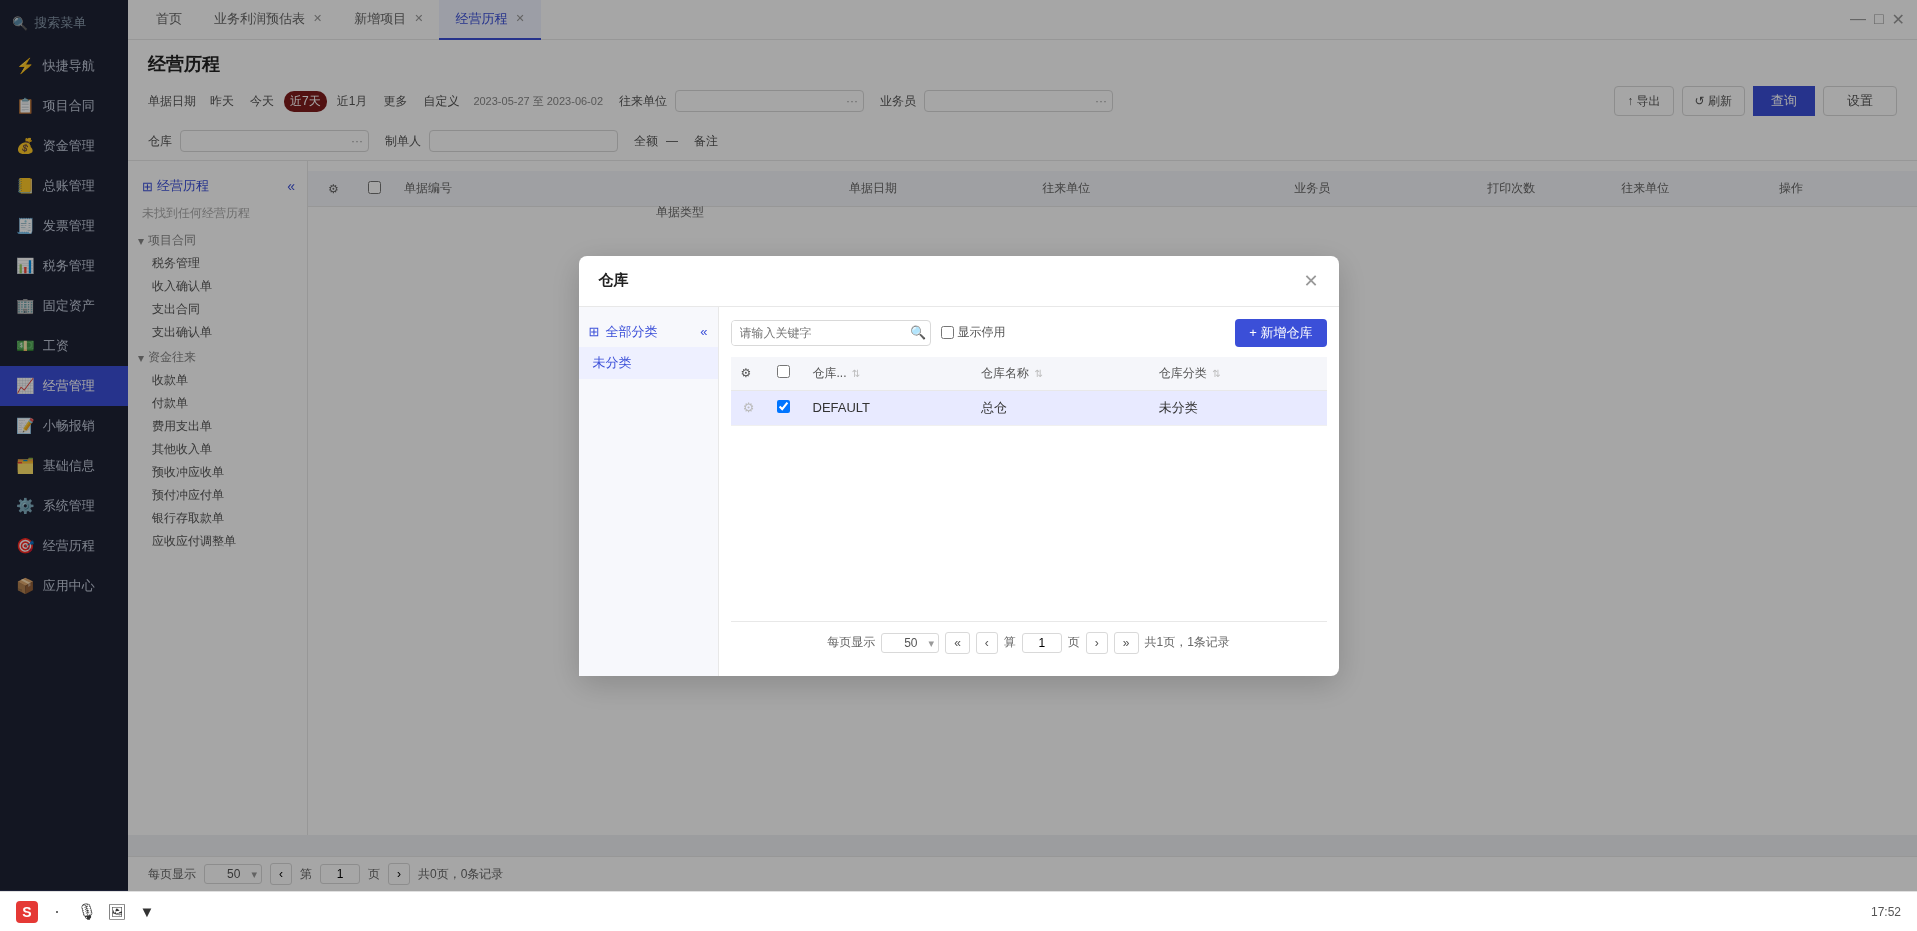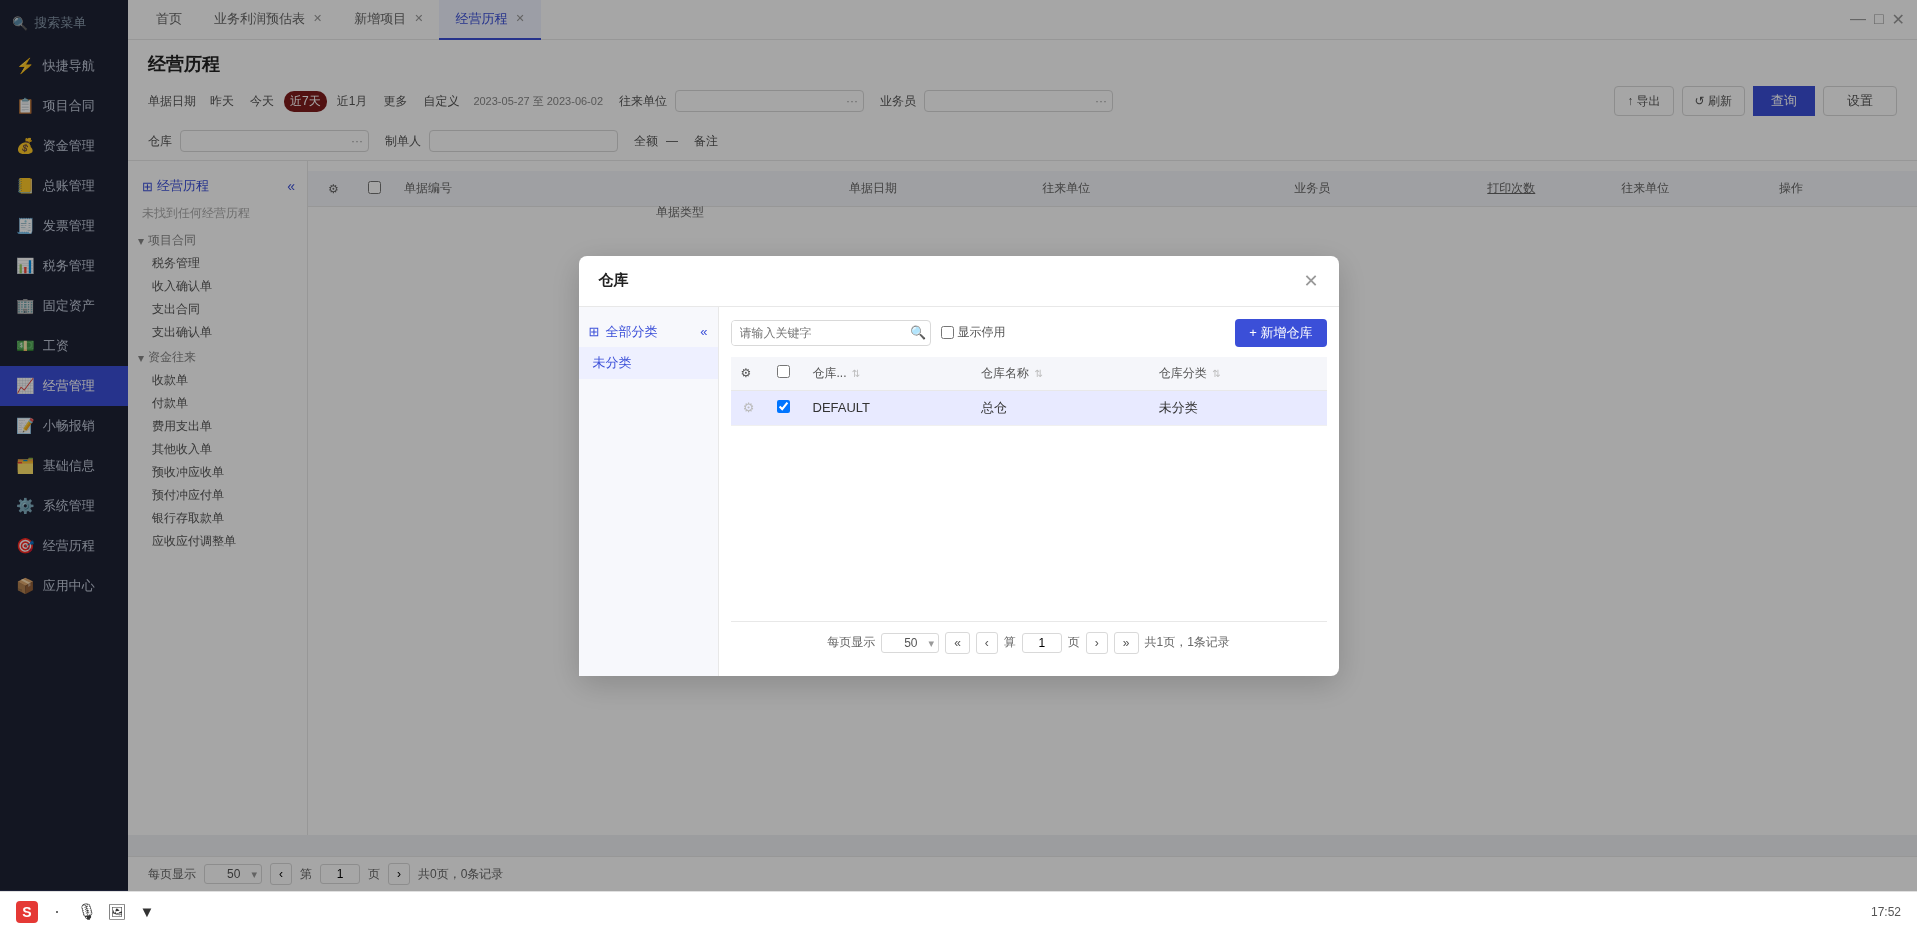--- a/index.html
+++ b/index.html
@@ -403,7 +403,7 @@
         <div class="table-col" style="flex:1.5;">单据日期</div>
         <div class="table-col" style="flex:2;">往来单位</div>
         <div class="table-col" style="flex:1.5;">业务员</div>
-        <div class="table-col" style="flex:1;text-decoration:underline;">打印次数</div>
+        <div class="table-col" style="flex:1;">打印次数</div>
         <div class="table-col" style="flex:1.2;">往来单位</div>
         <div class="table-col" style="flex:1;">操作</div>
       </div>

